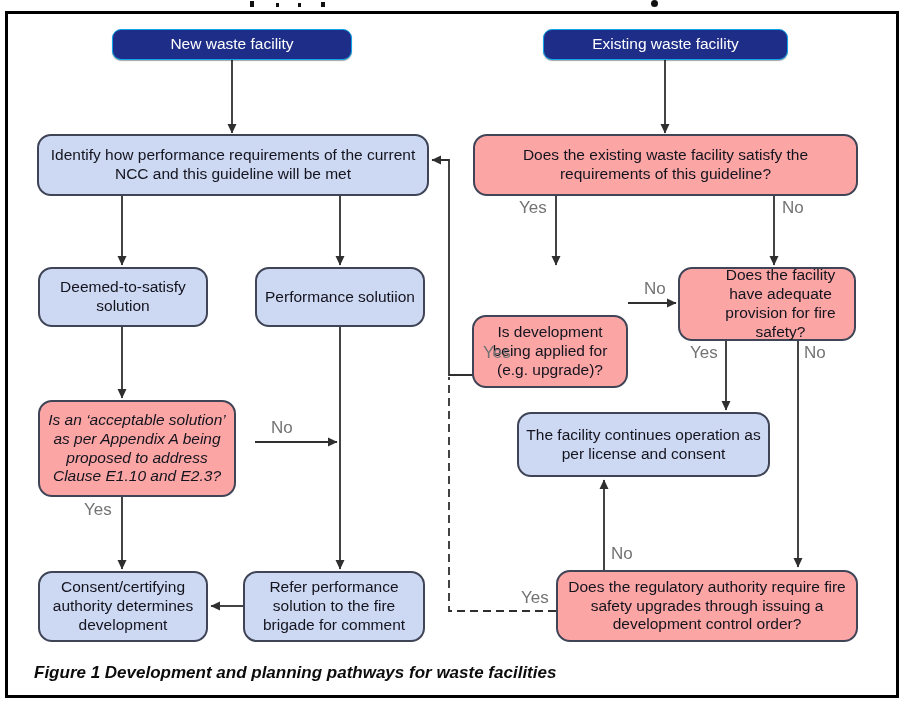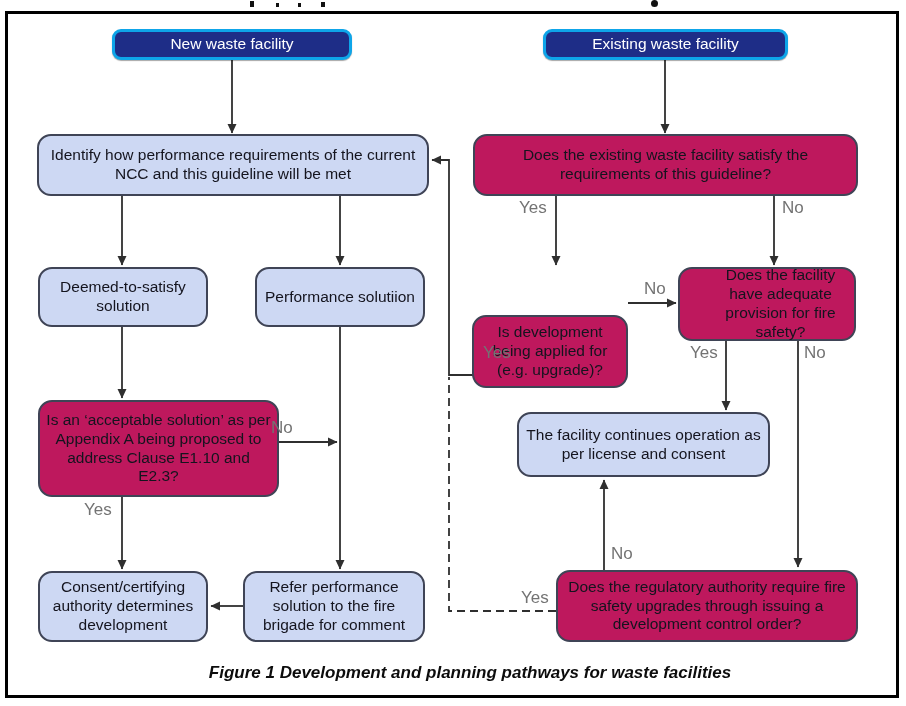--- a/index.html
+++ b/index.html
@@ -18,7 +18,7 @@
     font-size:15.5px;line-height:1.22;padding:3px 6px;
   }
   .node.dark{
-    background:#1e2d87;color:#ffffff;border:3px solid #0ea5e9;border-radius:9px;
+    background:#1e2d87;color:#ffffff;border:1px solid #0ea5e9;border-radius:9px;
     font-size:15.5px;box-shadow:0 1px 1px rgba(0,0,0,.35);
   }
   .node.blue{background:#cdd8f3;}

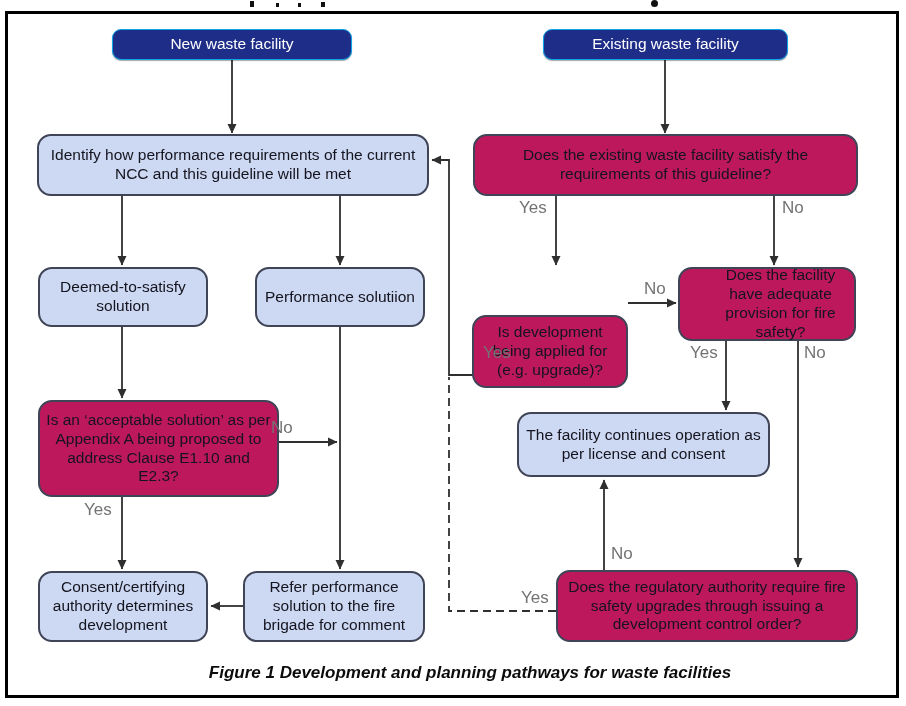--- a/index.html
+++ b/index.html
@@ -22,7 +22,7 @@
     font-size:15.5px;box-shadow:0 1px 1px rgba(0,0,0,.35);
   }
   .node.blue{background:#cdd8f3;}
-  .node.pale{background:#be185d;}
+  .node.pale{background:#fca5a5;}
   .elabel{position:absolute;font-size:17px;color:#737373;line-height:1;}
   .caption{
     position:absolute;left:34px;right:0;top:663px;text-align:center;

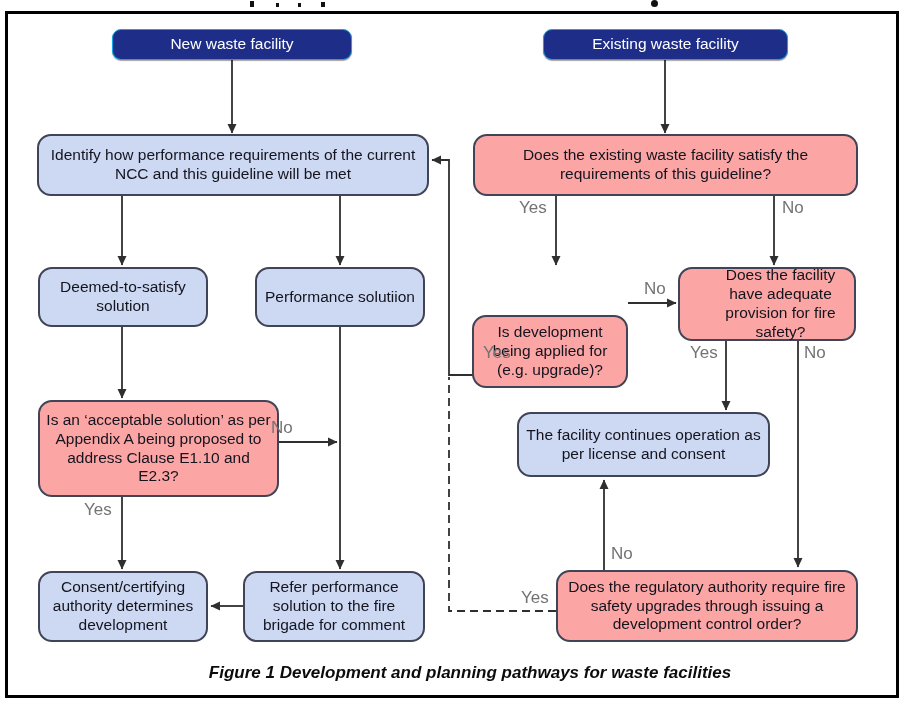--- a/index.html
+++ b/index.html
@@ -78,7 +78,7 @@
   <div class="node blue" style="left:37px;top:134px;width:392px;height:62px;">Identify how performance requirements of the current NCC and this guideline will be met</div>
   <div class="node blue" style="left:255px;top:267px;width:170px;height:60px;">Performance solutiion</div>
   <div class="node blue" style="left:38px;top:267px;width:170px;height:60px;">Deemed-to-satisfy solution</div>
-  <div class="node pale" style="left:38px;top:400px;width:241px;height:97px;">Is an ‘acceptable solution’ as per Appendix A being proposed to address Clause E1.10 and E2.3?</div>
+  <div class="node pale" style="left:38px;top:400px;width:198px;height:97px;font-style:italic;">Is an ‘acceptable solution’ as per Appendix A being proposed to address Clause E1.10 and E2.3?</div>
   <div class="node blue" style="left:38px;top:571px;width:170px;height:71px;">Consent/certifying authority determines development</div>
   <div class="node blue" style="left:243px;top:571px;width:182px;height:71px;">Refer performance solution to the fire brigade for comment</div>
 

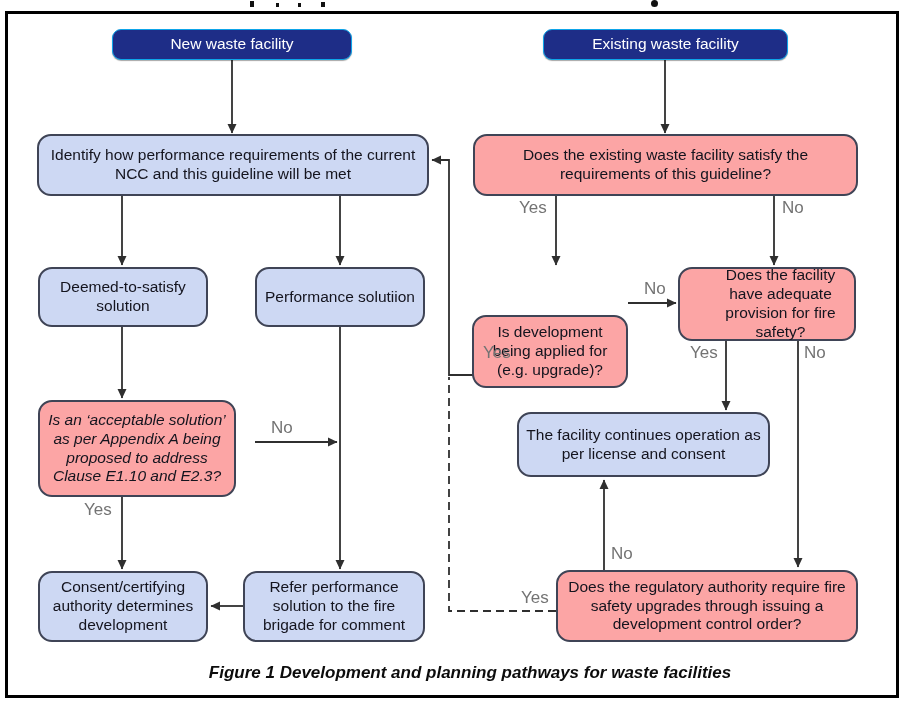--- a/index.html
+++ b/index.html
@@ -25,7 +25,7 @@
   .node.pale{background:#fca5a5;}
   .elabel{position:absolute;font-size:17px;color:#737373;line-height:1;}
   .caption{
-    position:absolute;left:34px;right:0;top:663px;text-align:center;
+    position:absolute;left:34px;right:0;top:663px;
     font-style:italic;font-weight:bold;font-size:17px;color:#0c0c0c;
   }
   .remnant{position:absolute;background:#111;}

